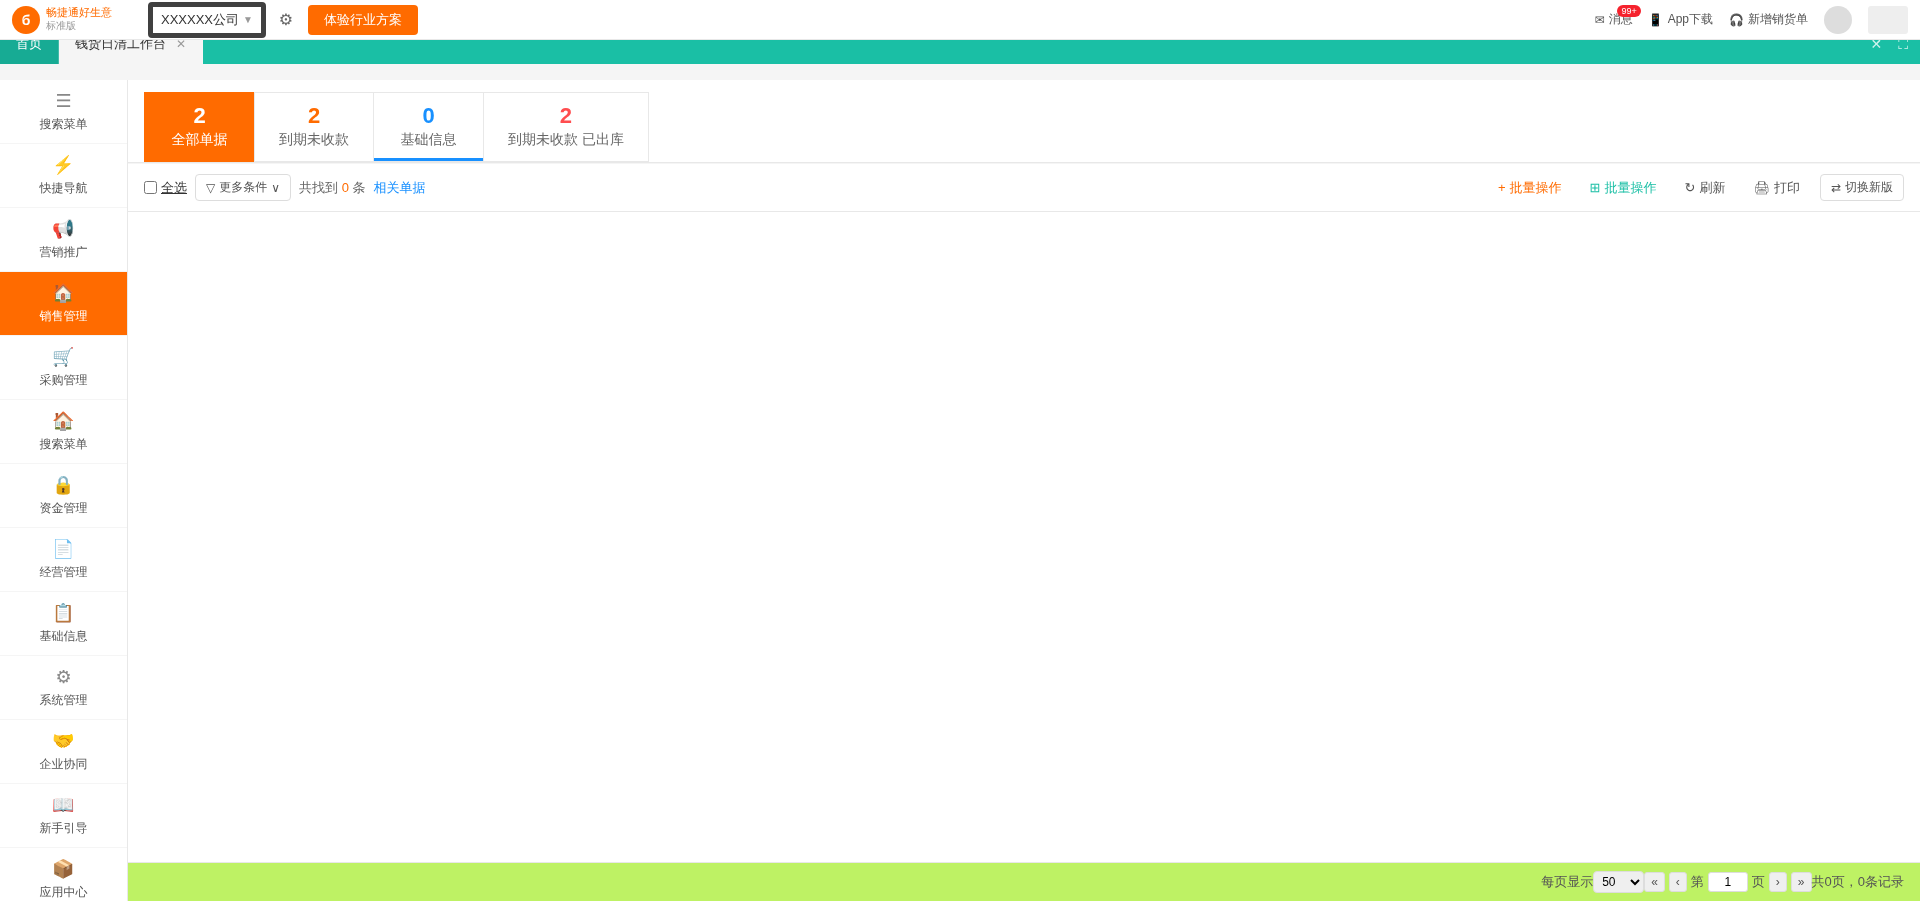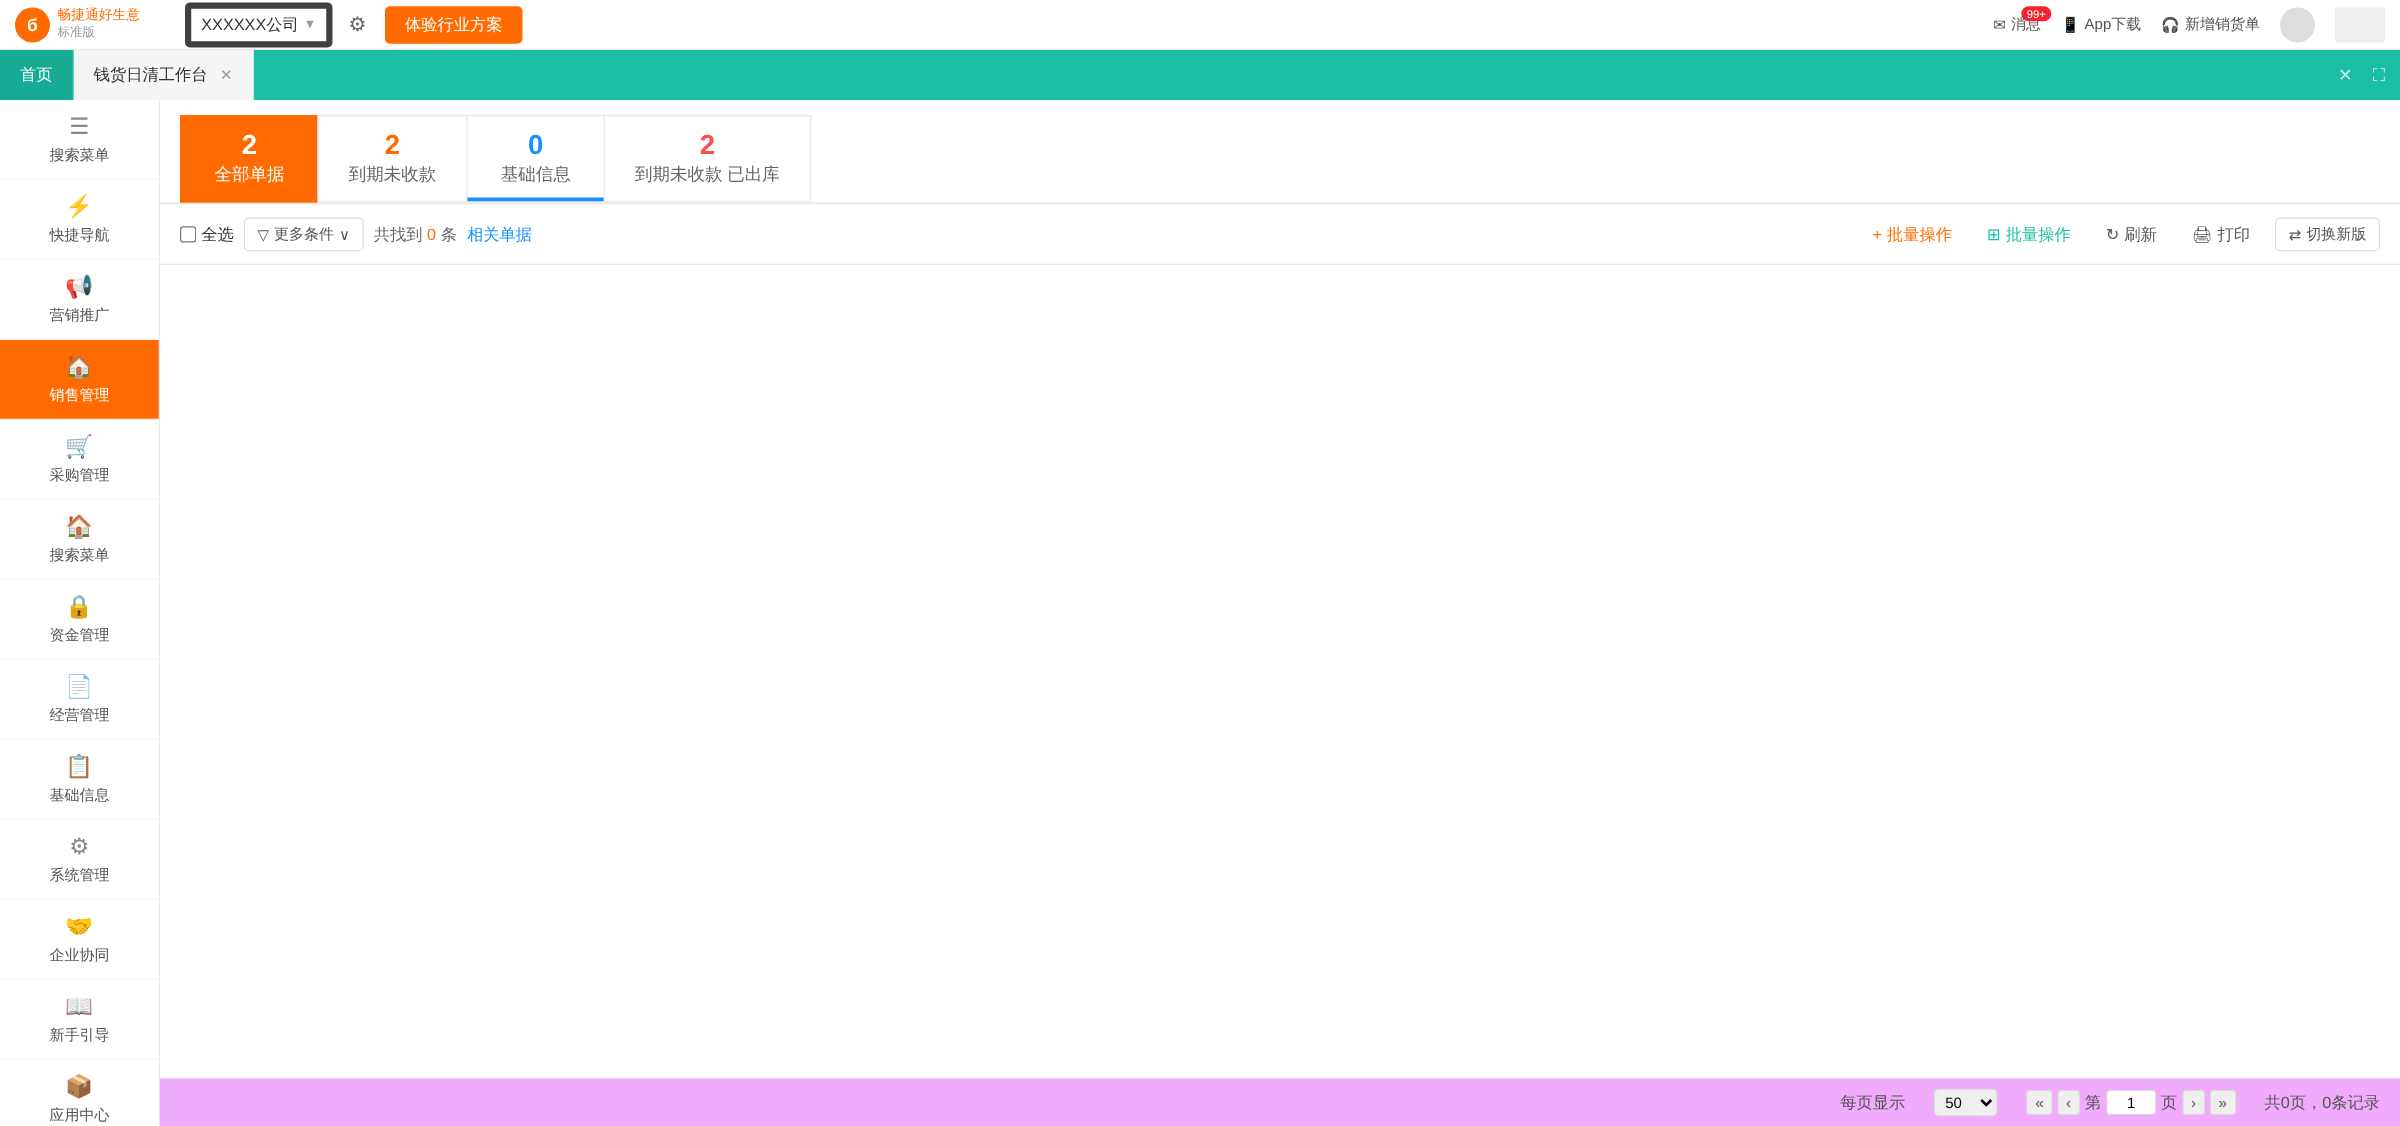--- a/index.html
+++ b/index.html
@@ -115,7 +115,7 @@
       align-items: center;
       padding: 0;
       position: fixed;
-      top: 40px; left: 0; right: 0;
+      top: 24px; left: 0; right: 0;
       z-index: 99;
     }
     .tab-item {

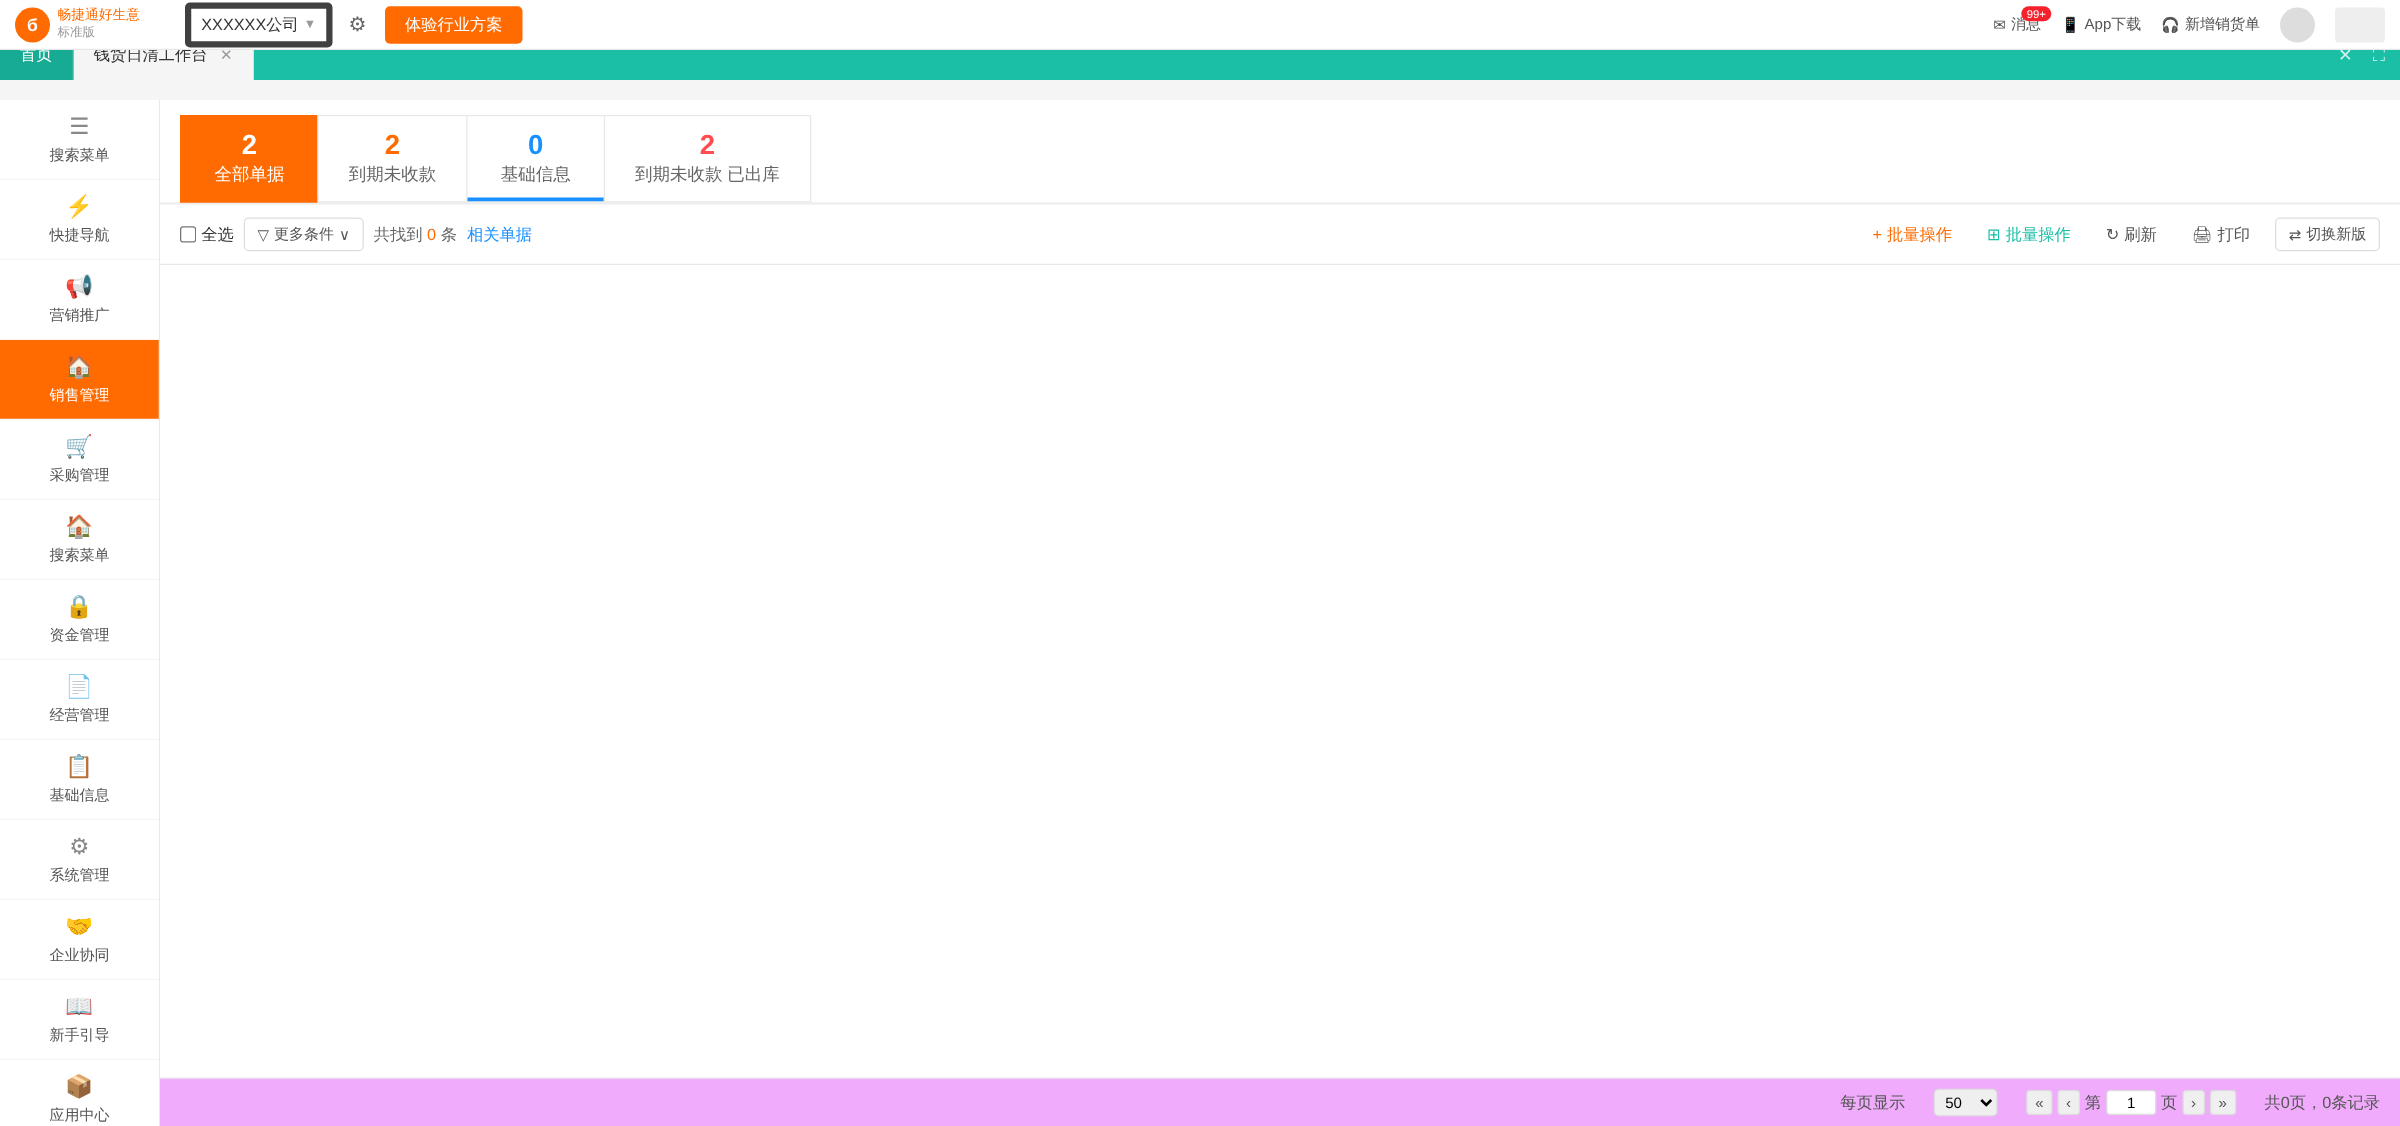--- a/index.html
+++ b/index.html
@@ -255,7 +255,7 @@
       border-bottom: 1px solid #e8e8e8;
       margin-top: 1px;
     }
-    .cb-label { display: flex; align-items: center; gap: 4px; font-size: 13px; }
+    .cb-label { display: flex; align-items: center; gap: 4px; font-size: 13px; text-decoration: underline; }
     .filter-btn {
       display: flex;
       align-items: center;

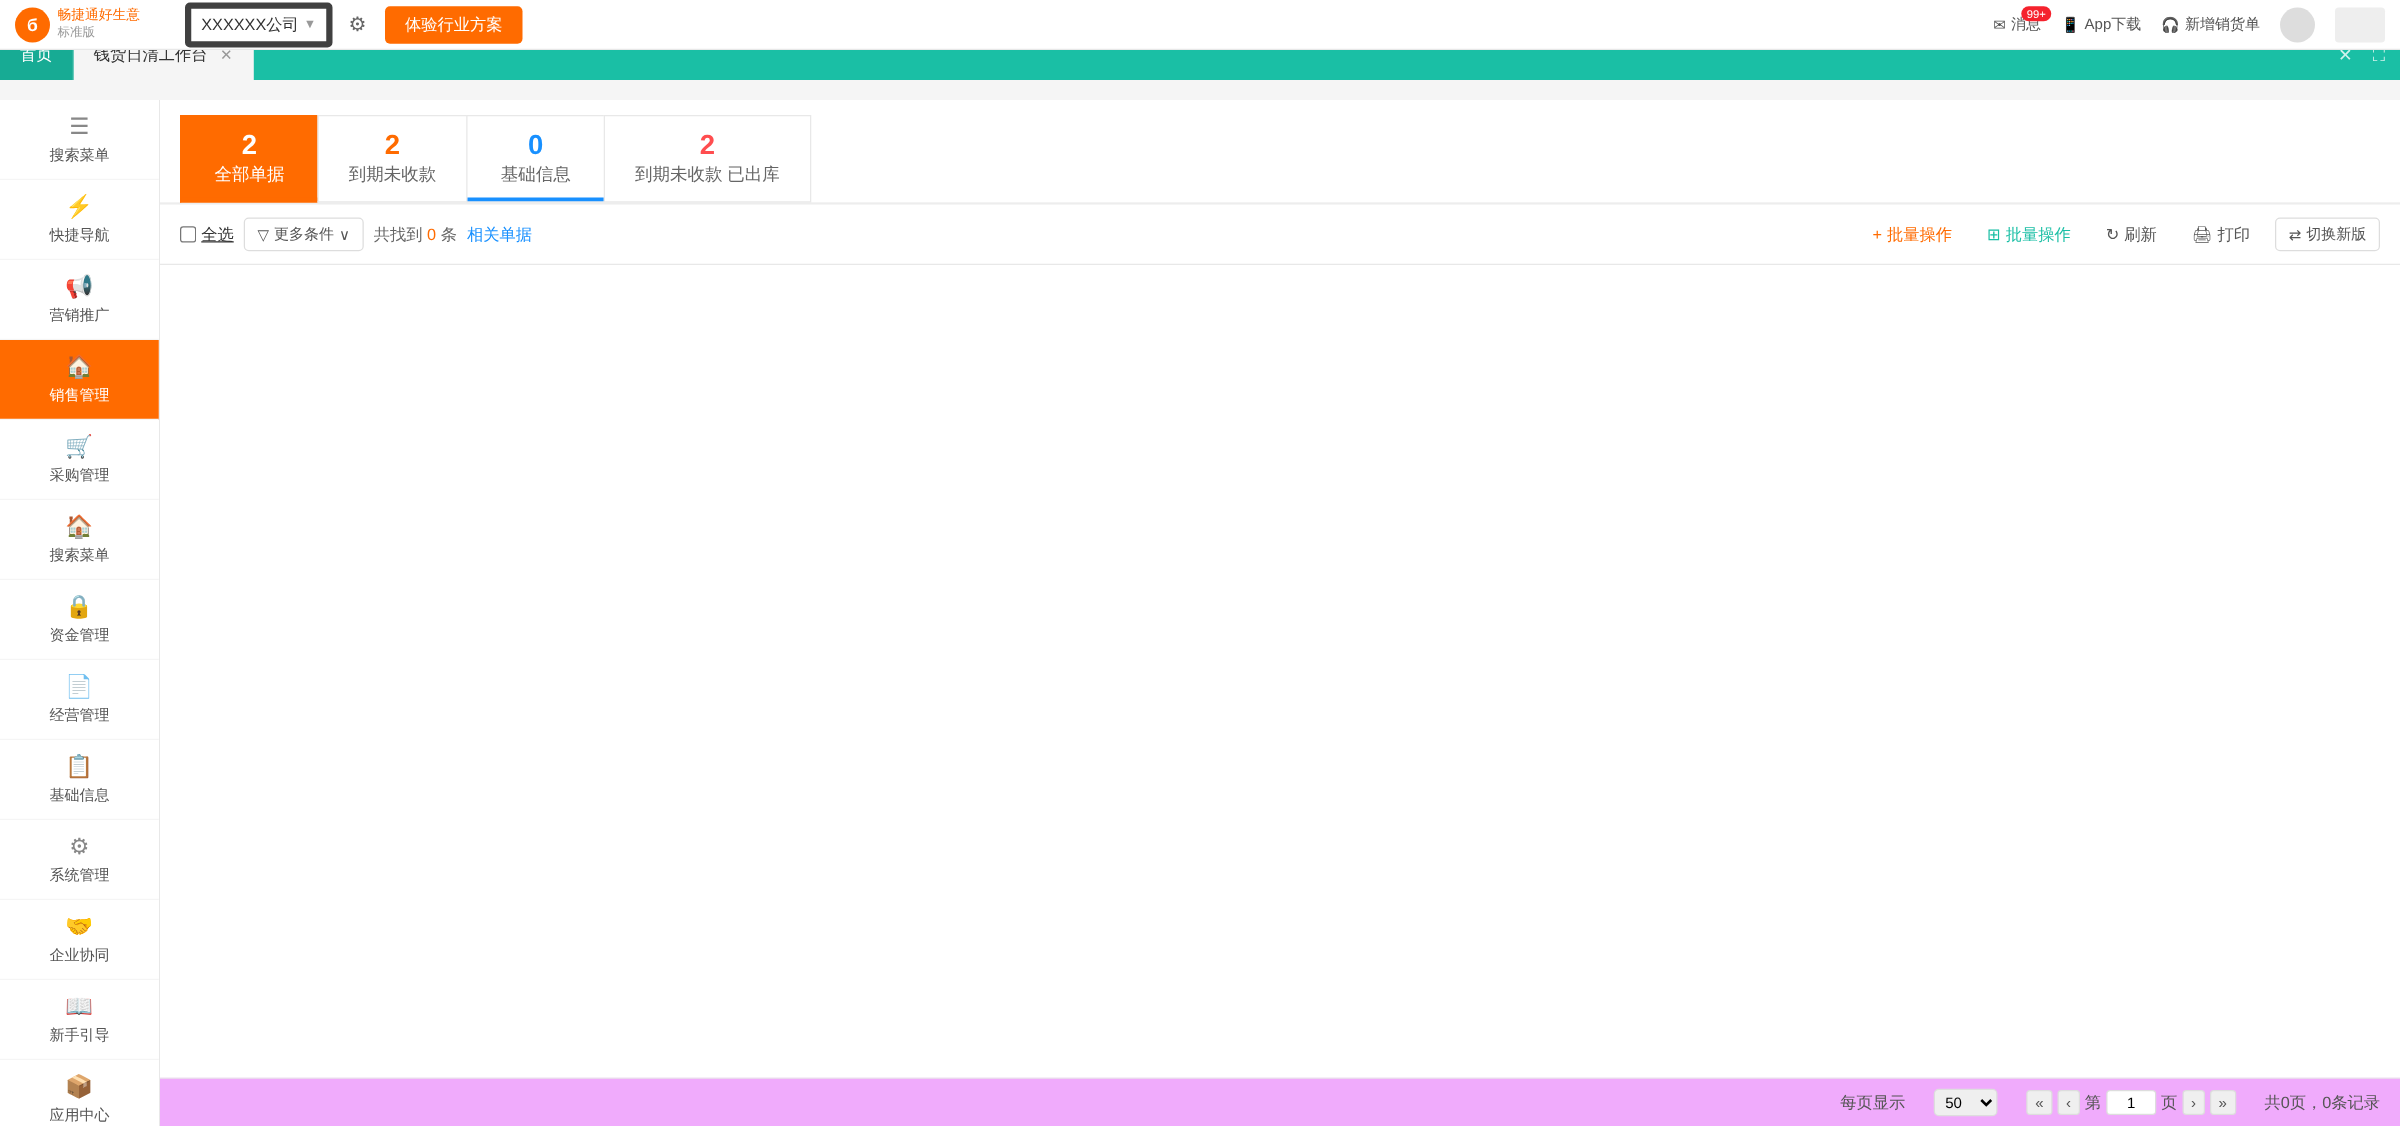--- a/index.html
+++ b/index.html
@@ -310,13 +310,13 @@
 
     
     .footer {
-      background: #f0abfc;
+      background: #bef264;
       border-top: 1px solid #e8e8e8;
       padding: 8px 16px;
       display: flex;
       align-items: center;
       justify-content: flex-end;
-      gap: 23px;
+      gap: 0;
       font-size: 13px;
       color: #555;
     }

